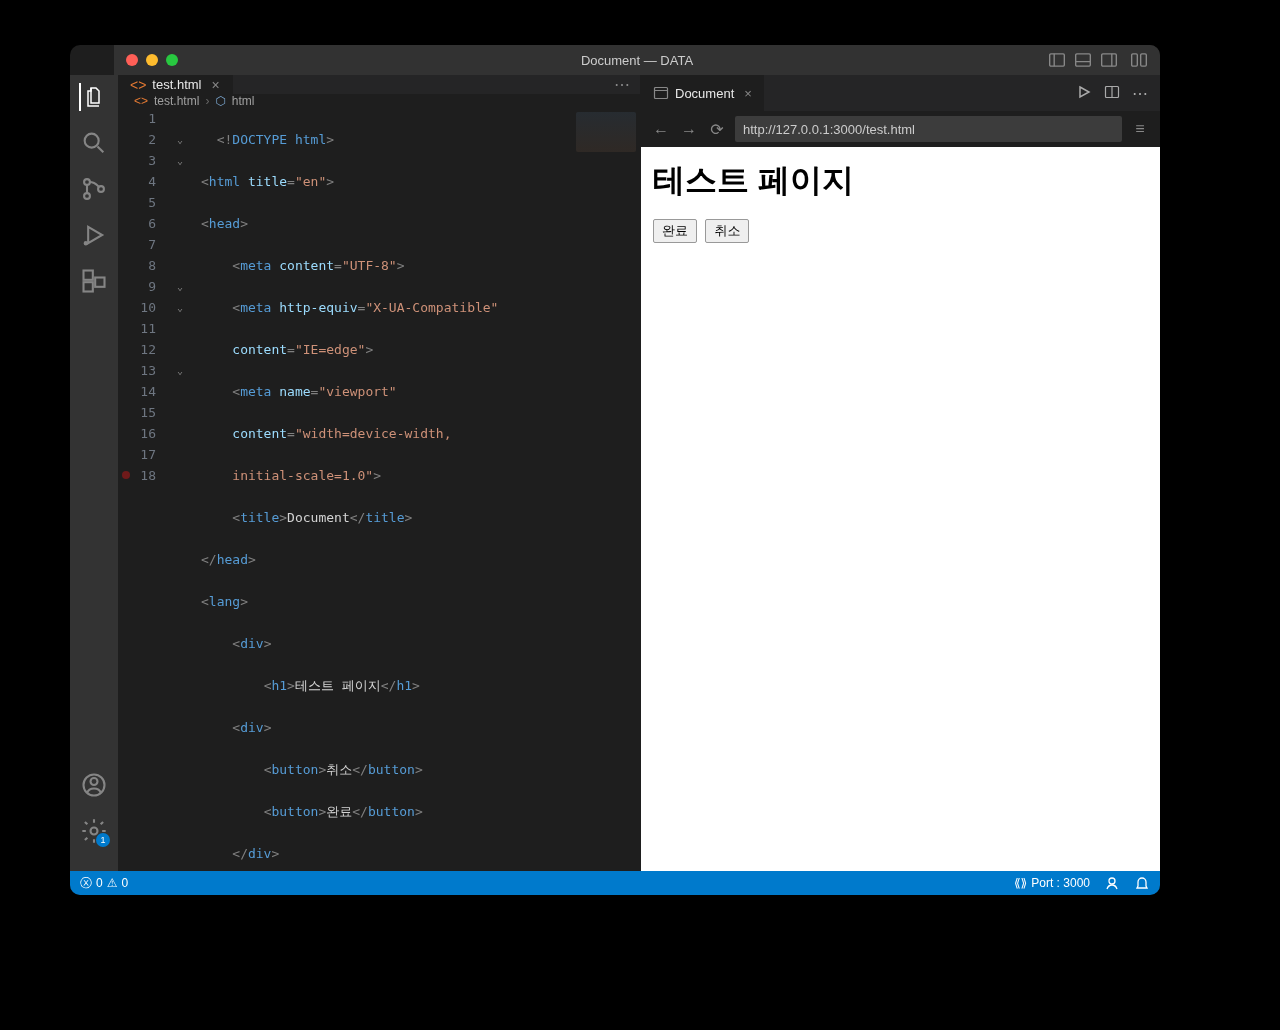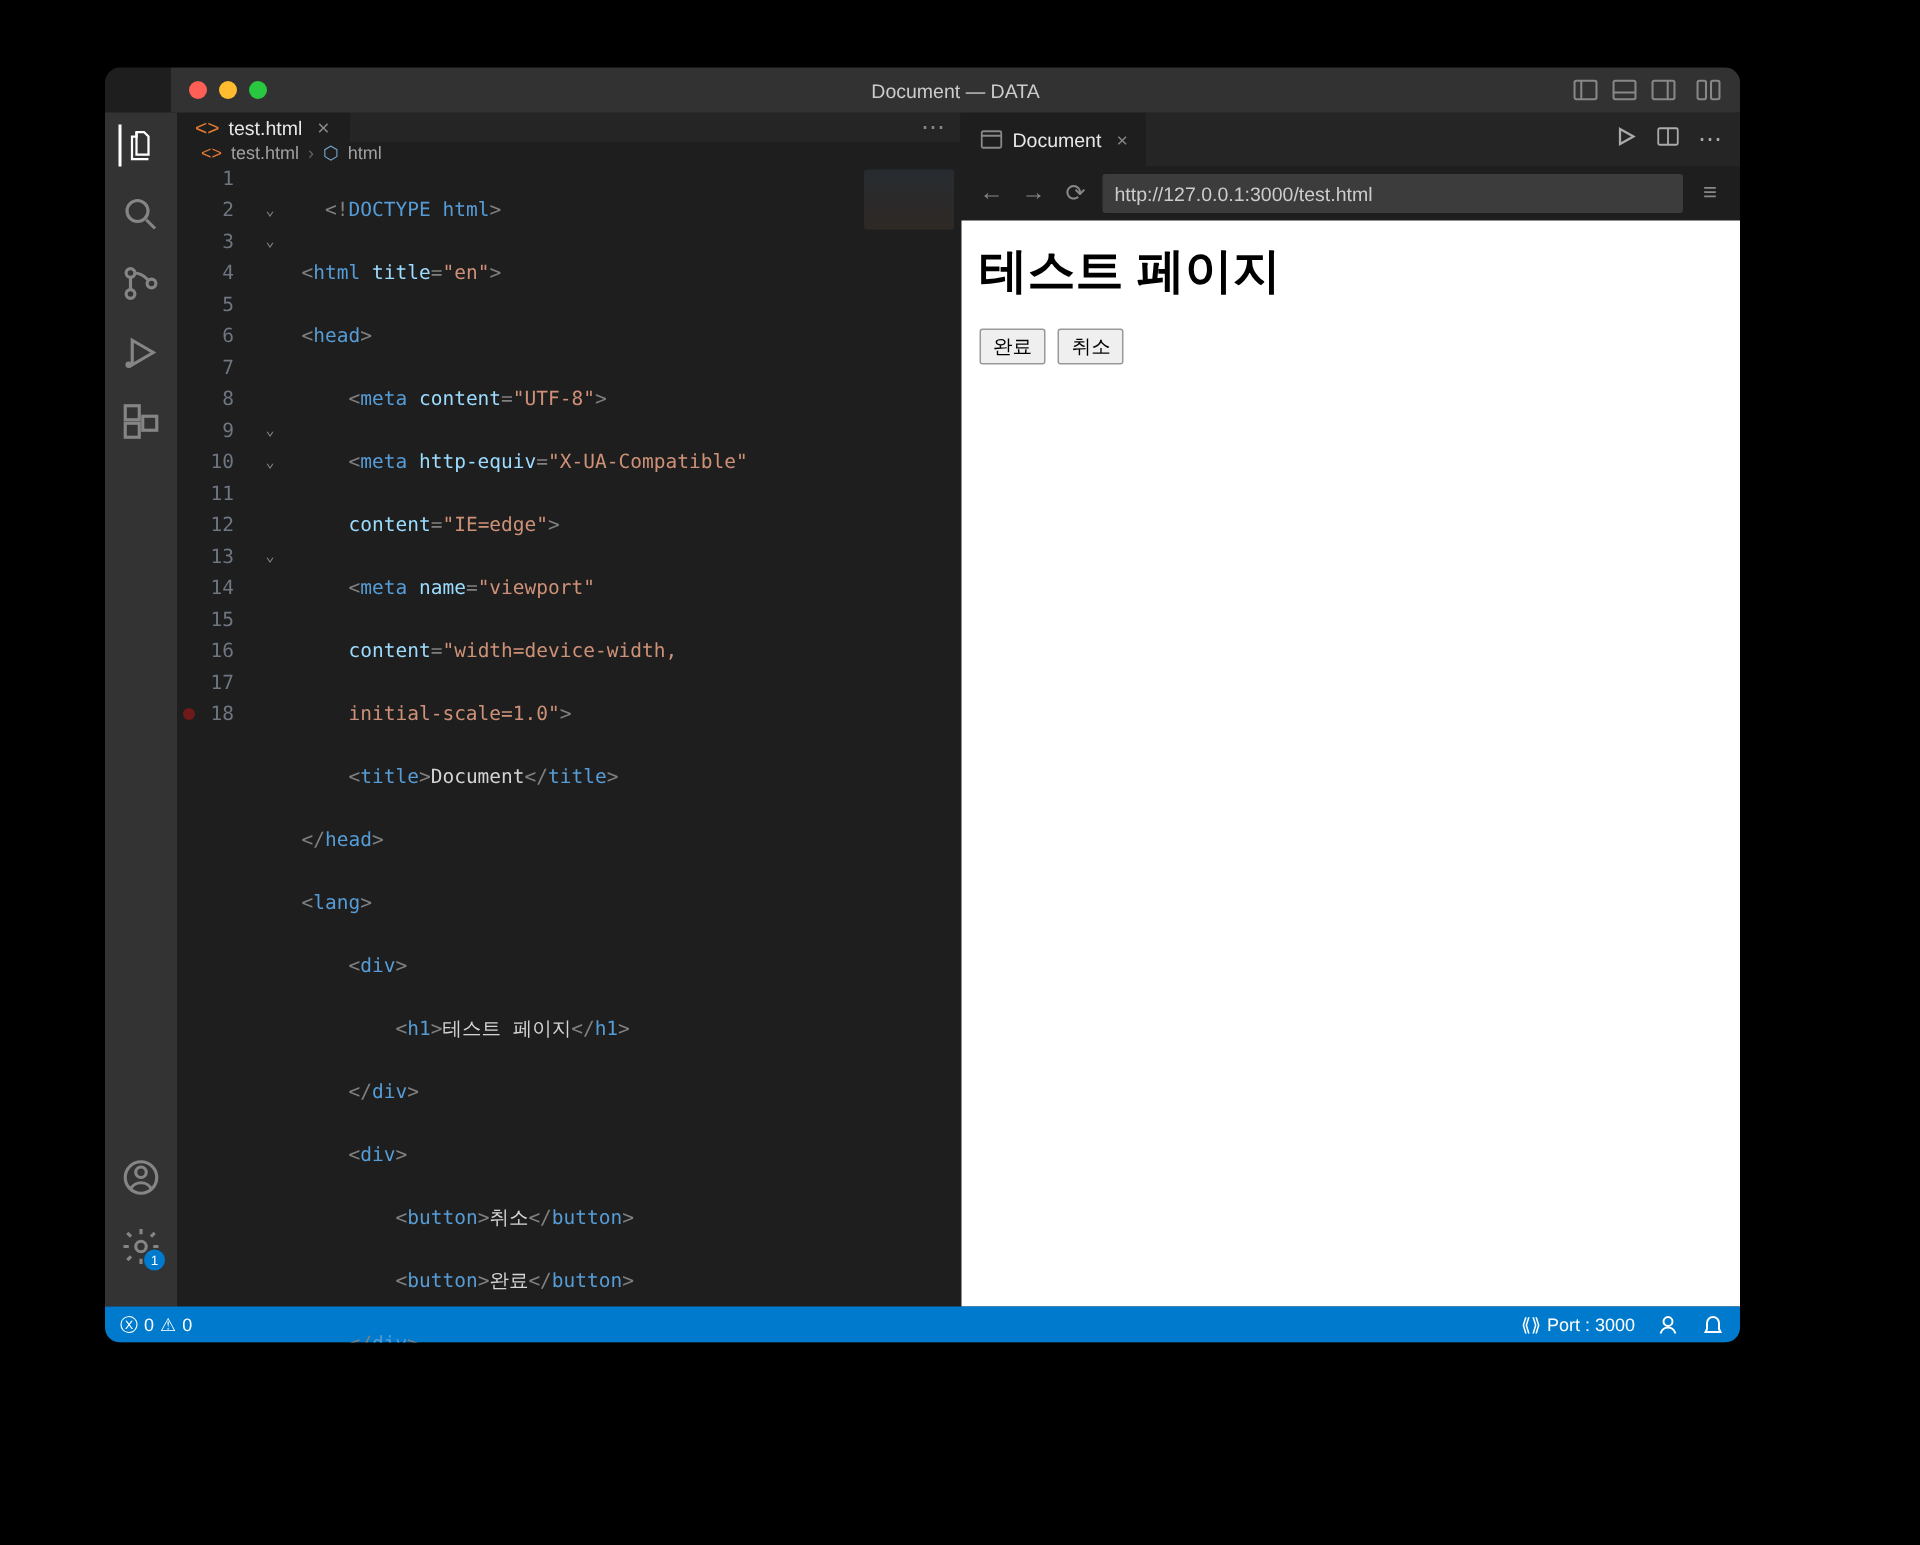--- a/index.html
+++ b/index.html
@@ -440,7 +440,6 @@
 <div class="code-line"><span class="tk-gray">&lt;</span><span class="tk-tag">lang</span><span class="tk-gray">&gt;</span></div>
 <div class="code-line">    <span class="tk-gray">&lt;</span><span class="tk-tag">div</span><span class="tk-gray">&gt;</span></div>
 <div class="code-line">        <span class="tk-gray">&lt;</span><span class="tk-tag">h1</span><span class="tk-gray">&gt;</span><span class="tk-text">테스트 페이지</span><span class="tk-gray">&lt;/</span><span class="tk-tag">h1</span><span class="tk-gray">&gt;</span></div>
-<div class="code-line">    <span class="tk-gray">&lt;/</span><span class="tk-tag">div</span><span class="tk-gray">&gt;</span></div>
 <div class="code-line">    <span class="tk-gray">&lt;</span><span class="tk-tag">div</span><span class="tk-gray">&gt;</span></div>
 <div class="code-line">        <span class="tk-gray">&lt;</span><span class="tk-tag">button</span><span class="tk-gray">&gt;</span><span class="tk-text">취소</span><span class="tk-gray">&lt;/</span><span class="tk-tag">button</span><span class="tk-gray">&gt;</span></div>
 <div class="code-line">        <span class="tk-gray">&lt;</span><span class="tk-tag">button</span><span class="tk-gray">&gt;</span><span class="tk-text">완료</span><span class="tk-gray">&lt;/</span><span class="tk-tag">button</span><span class="tk-gray">&gt;</span></div>

